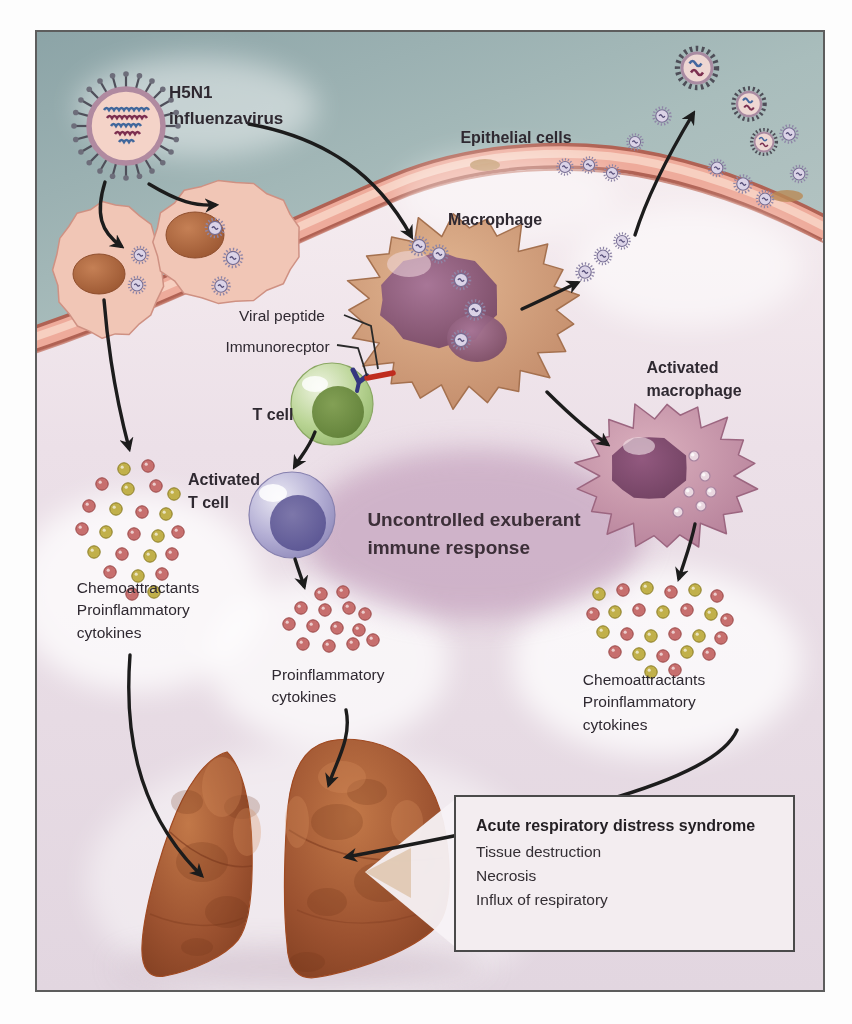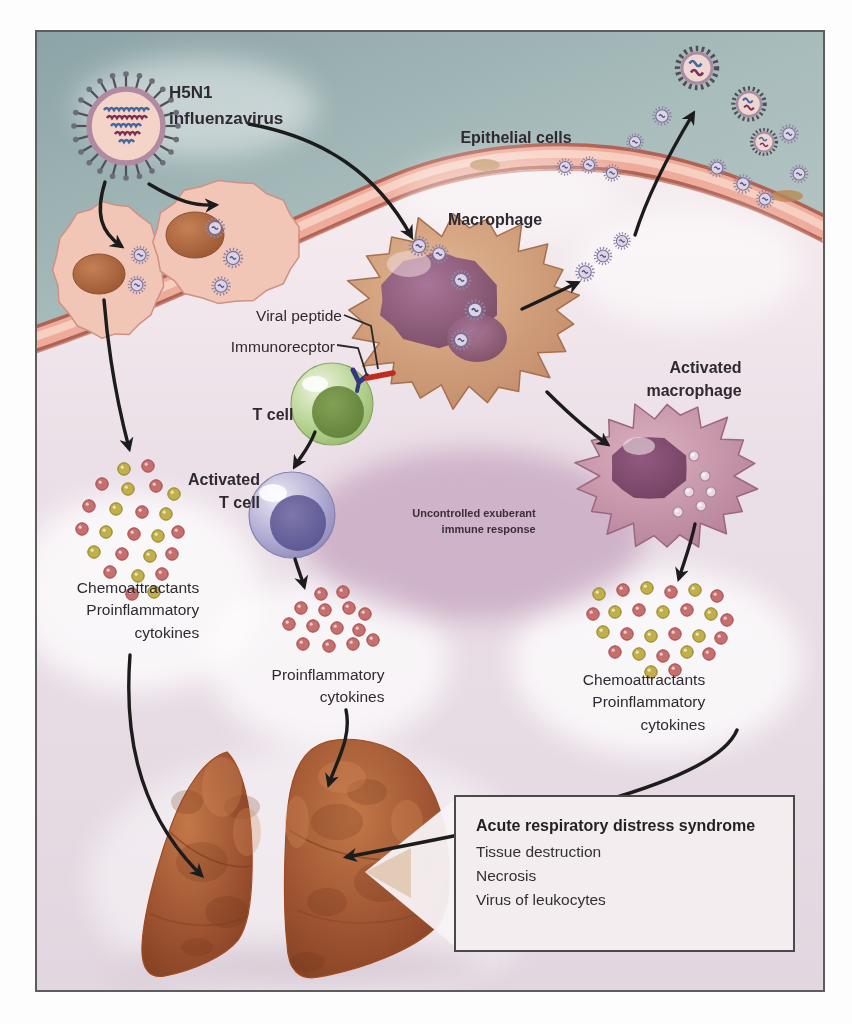--- a/index.html
+++ b/index.html
@@ -10,7 +10,7 @@
   .panel svg{position:absolute;left:0;top:0;width:786px;height:958px;display:block;}
   .lbl{position:absolute;white-space:pre-line;color:#2f2931;font-size:15.5px;line-height:1.45;}
   .b{font-weight:bold;}
-  .c{transform:translateX(-50%);text-align:right;}
+  .c{transform:translateX(-50%);text-align:left;}
   .r{text-align:right;}
   .ards{position:absolute;left:417px;top:763px;width:341px;height:157px;box-sizing:border-box;
         background:#f3edf0;border:2px solid #4a4a4a;padding:20px 18px 8px 20px;z-index:5;}

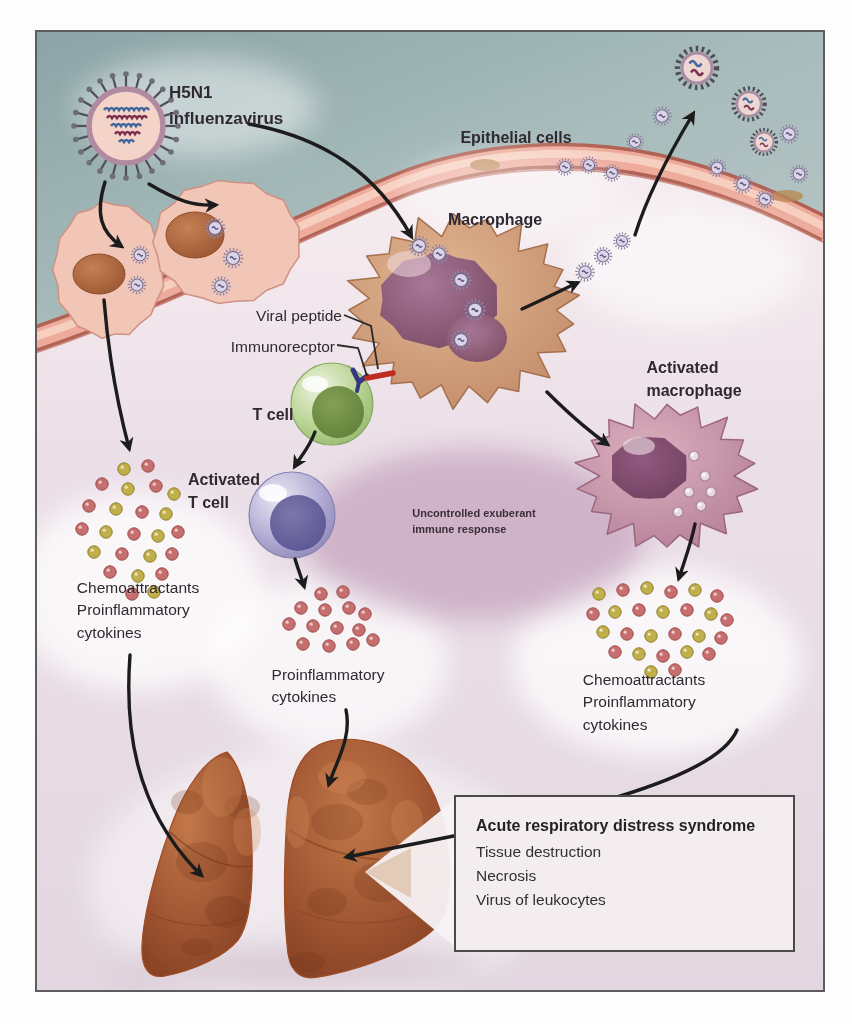--- a/index.html
+++ b/index.html
@@ -11,7 +11,7 @@
   .lbl{position:absolute;white-space:pre-line;color:#2f2931;font-size:15.5px;line-height:1.45;}
   .b{font-weight:bold;}
   .c{transform:translateX(-50%);text-align:left;}
-  .r{text-align:right;}
+  .r{text-align:center;}
   .ards{position:absolute;left:417px;top:763px;width:341px;height:157px;box-sizing:border-box;
         background:#f3edf0;border:2px solid #4a4a4a;padding:20px 18px 8px 20px;z-index:5;}
   .ards-title{font-weight:bold;font-size:16px;color:#231f23;margin-bottom:5px;}

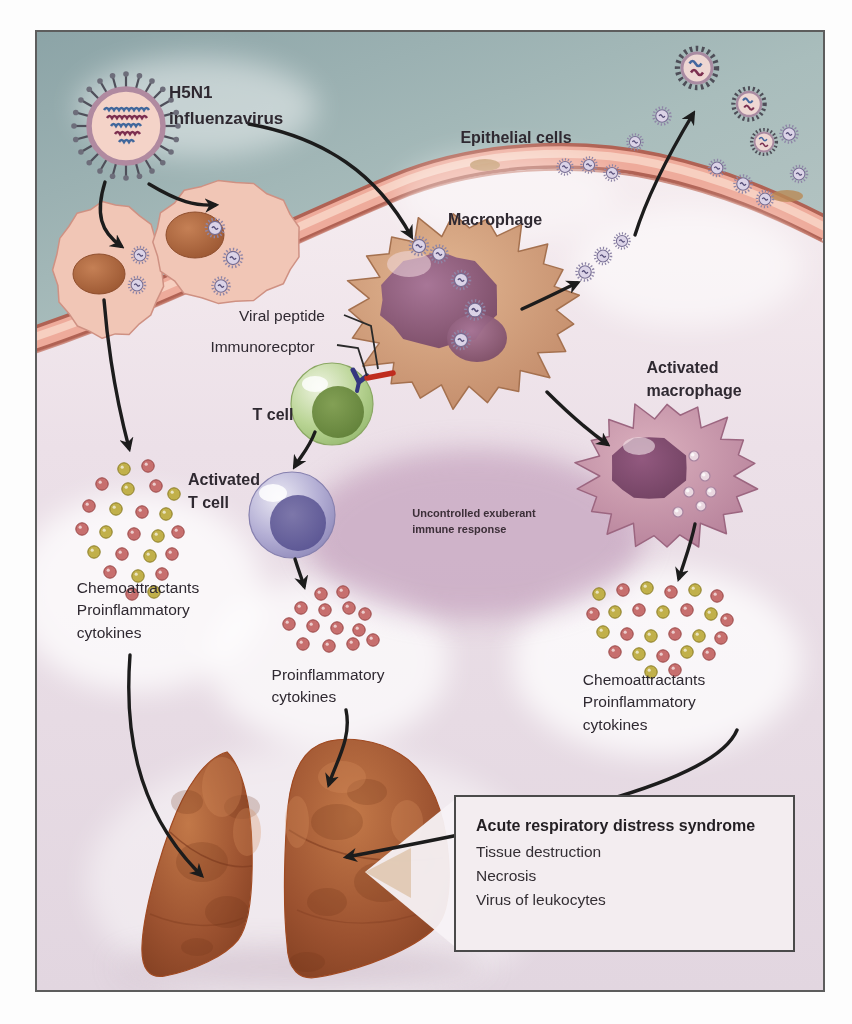--- a/index.html
+++ b/index.html
@@ -460,7 +460,7 @@
     <div class="lbl b c" style="left:479px;top:94px;font-size:16px">Epithelial cells</div>
     <div class="lbl b c" style="left:458px;top:176px;font-size:16px">Macrophage</div>
     <div class="lbl r" style="left:185px;top:273px;width:120px">Viral peptide</div>
-    <div class="lbl r" style="left:153px;top:304px;width:145px">Immunorecptor</div>
+    <div class="lbl r" style="left:168px;top:304px;width:145px">Immunorecptor</div>
     <div class="lbl b c" style="left:236px;top:371px;font-size:16px">T cell</div>
     <div class="lbl b c" style="left:187px;top:436px;font-size:16px">Activated
 T cell</div>

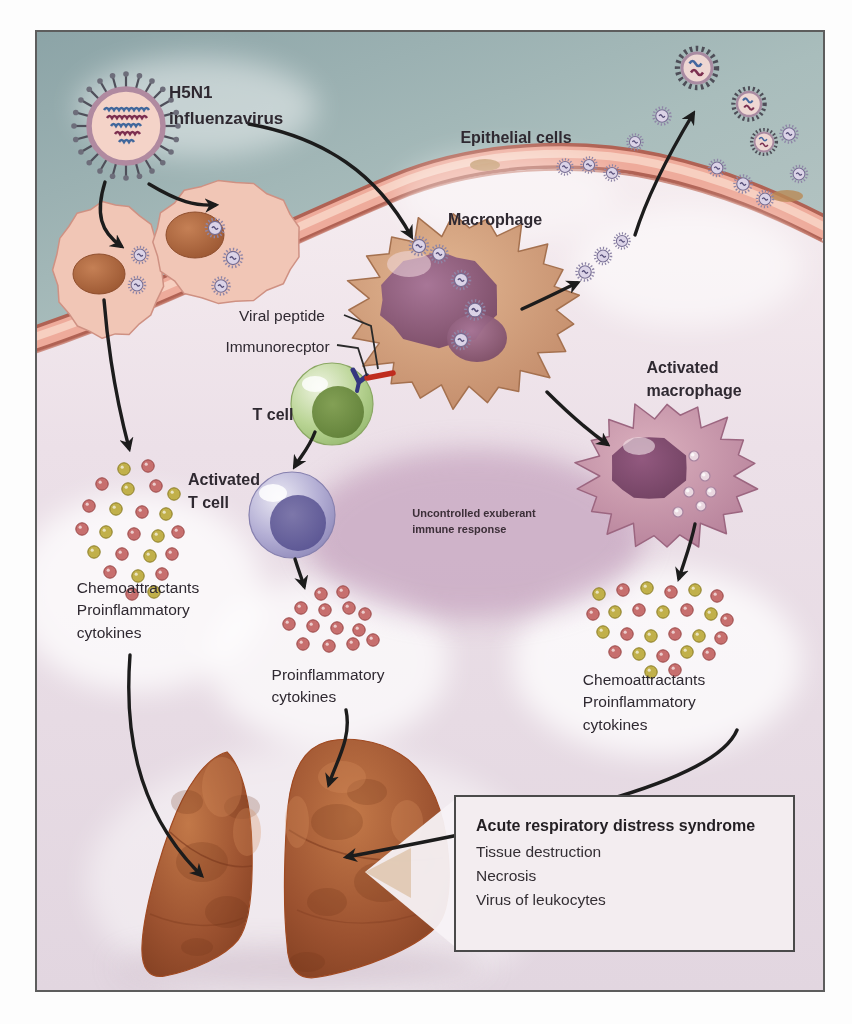--- a/index.html
+++ b/index.html
@@ -464,7 +464,7 @@
     <div class="lbl b c" style="left:236px;top:371px;font-size:16px">T cell</div>
     <div class="lbl b c" style="left:187px;top:436px;font-size:16px">Activated
 T cell</div>
-    <div class="lbl b c" style="left:437px;top:474px;font-size:11px;color:#3c2f38">Uncontrolled exuberant
+    <div class="lbl b c" style="left:437px;top:474px;font-size:19px;color:#3c2f38">Uncontrolled exuberant
 immune response</div>
     <div class="lbl b c" style="left:657px;top:324px;font-size:16px">Activated
 macrophage</div>

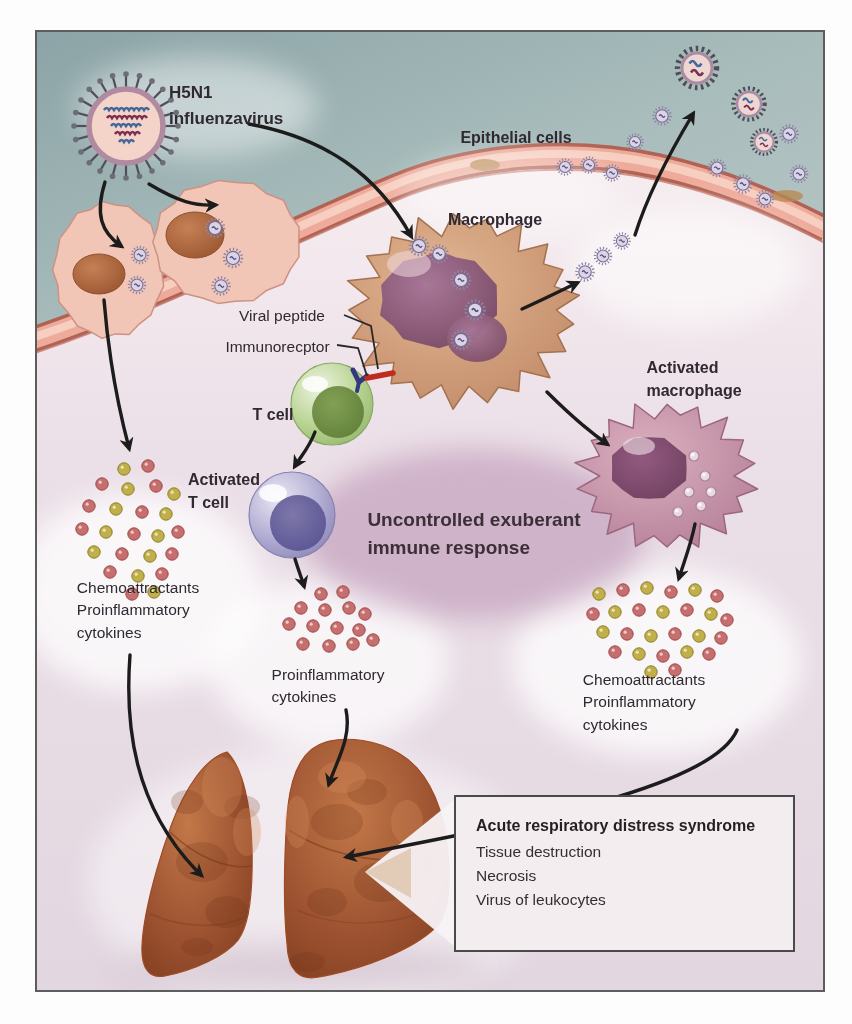--- a/index.html
+++ b/index.html
@@ -481,7 +481,7 @@
       <div class="ards-title">Acute respiratory distress syndrome</div>
       <div class="ards-item">Tissue destruction</div>
       <div class="ards-item">Necrosis</div>
-      <div class="ards-item">Virus of leukocytes</div>
+      <div class="ards-item">Influx of respiratory</div>
     </div>
   </div>
 </div>

